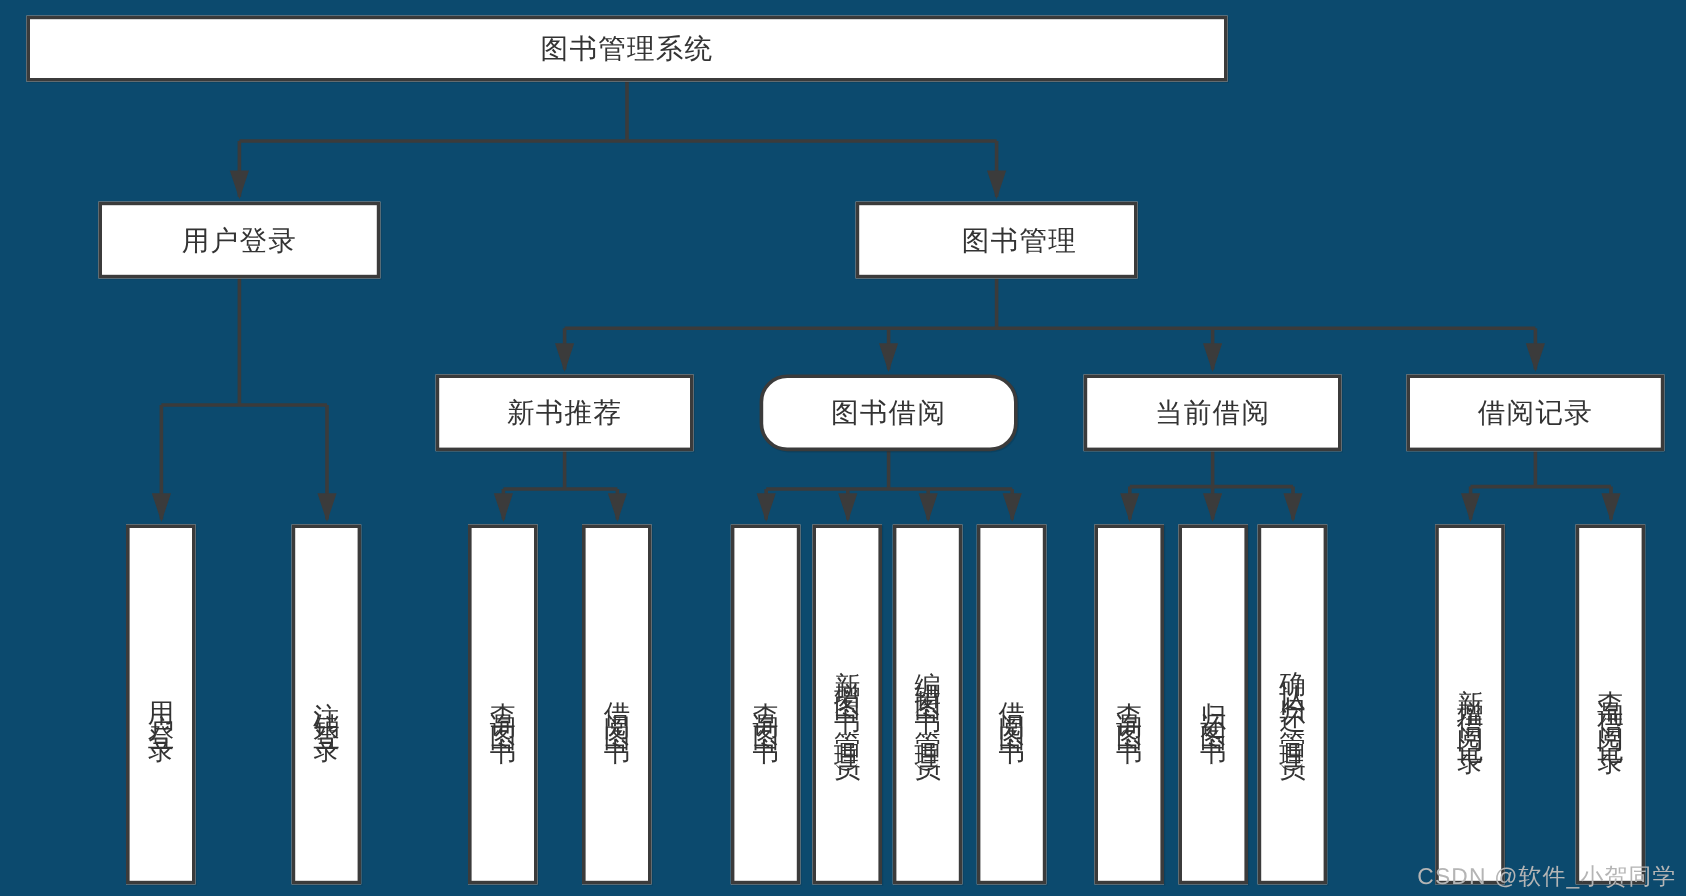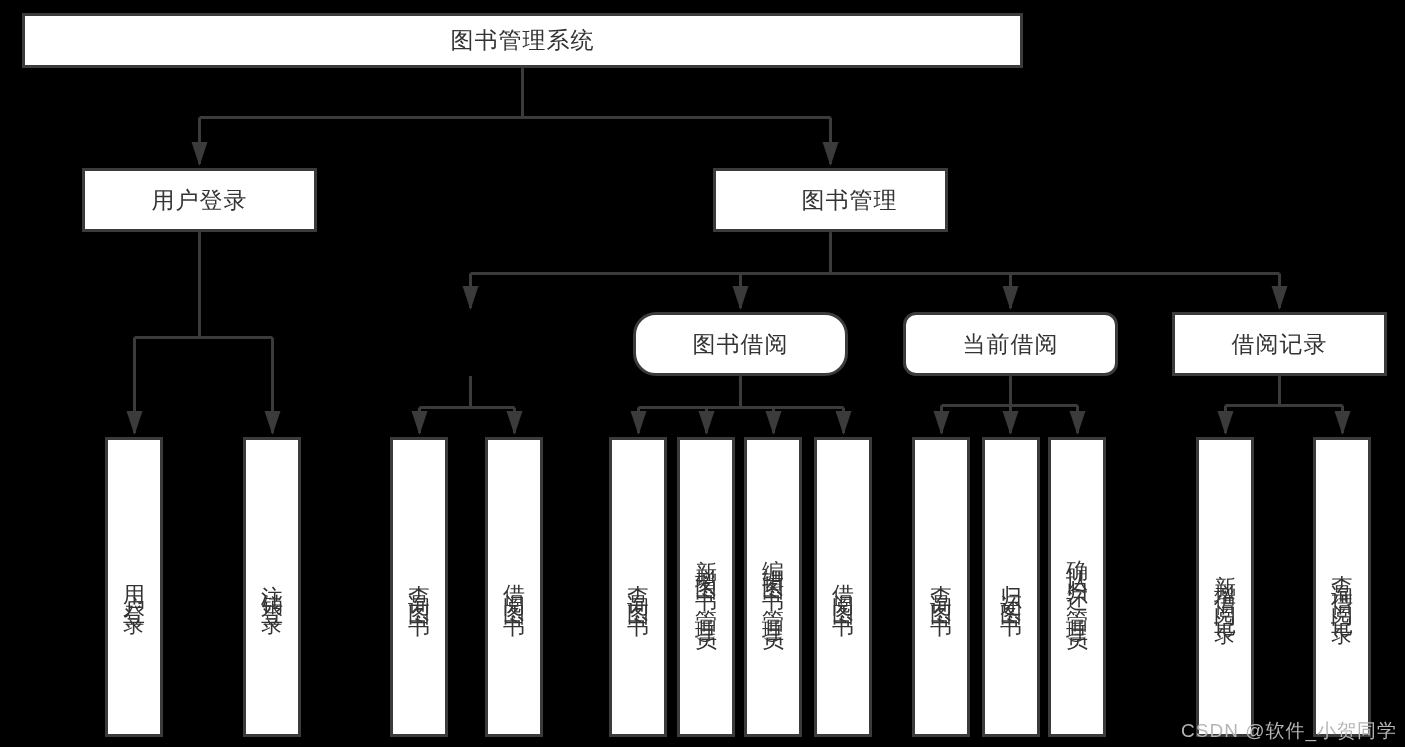--- a/index.html
+++ b/index.html
@@ -7,7 +7,7 @@
     position: relative;
     width: 1405px;
     height: 747px;
-    background: #000000;
+    background: #0c4a6e;
     font-family: "Liberation Sans", sans-serif;
     overflow: hidden;
   }

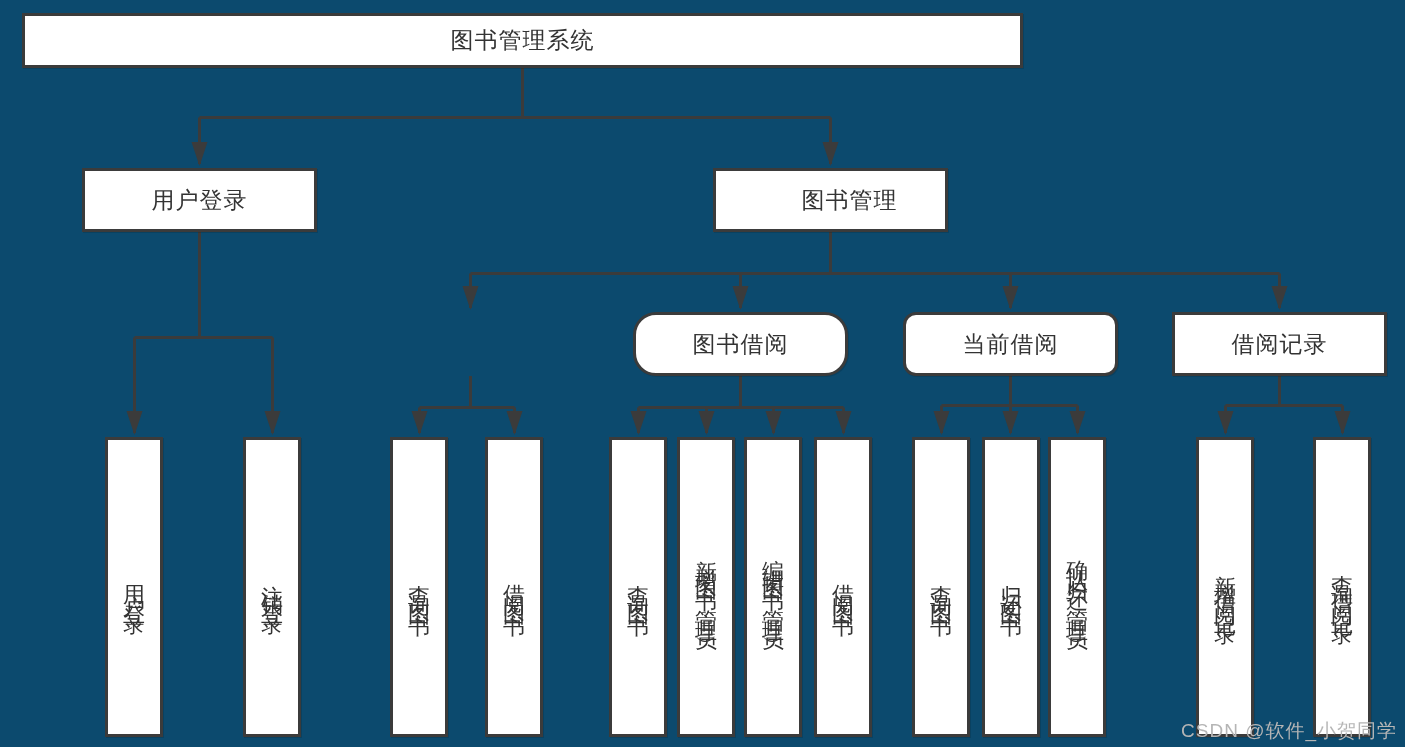--- a/index.html
+++ b/index.html
@@ -129,6 +129,9 @@
     <span>图书管理</span>
   </div>
 
+  <div class="node" id="n-new-rec">
+    <span>新书推荐</span>
+  </div>
   <div class="node" id="n-borrow">
     <span>图书借阅</span>
   </div>

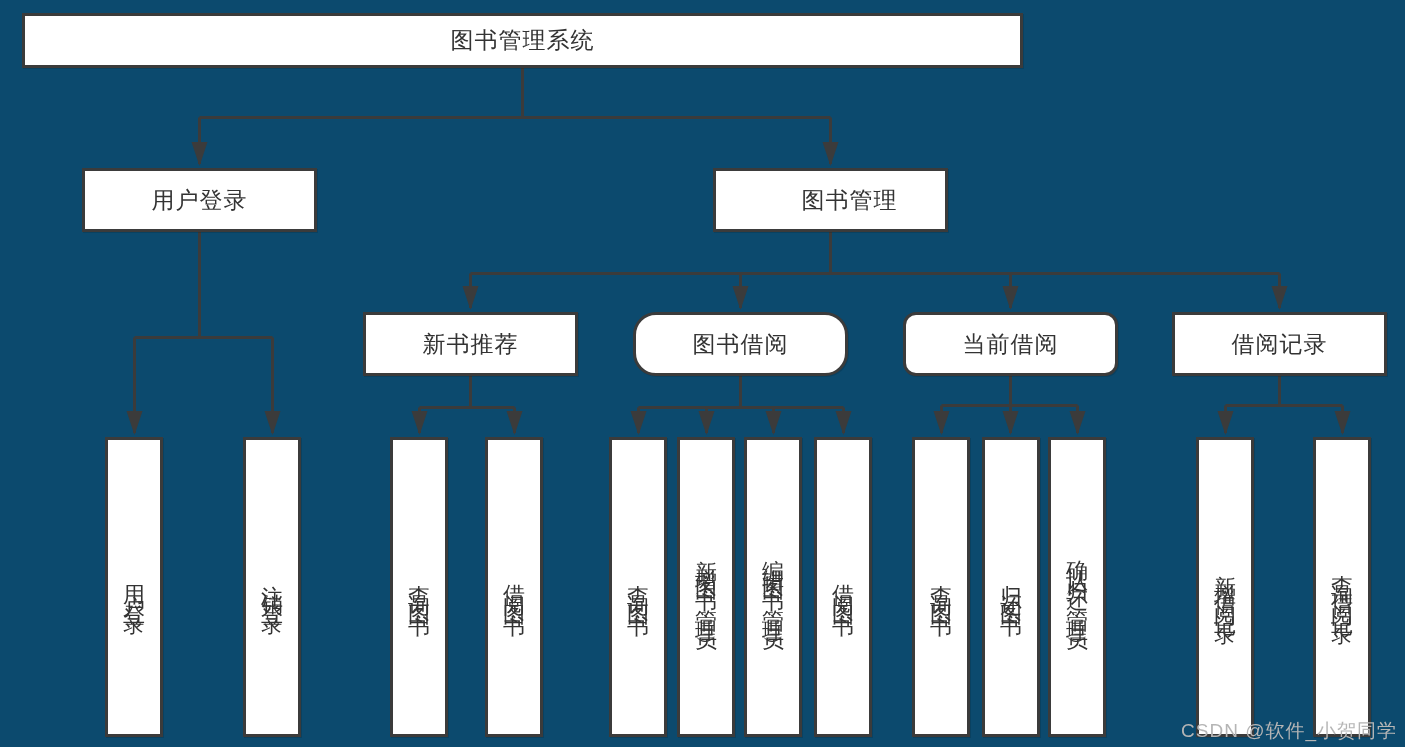--- a/index.html
+++ b/index.html
@@ -46,7 +46,7 @@
   
   #n-new-rec  { left: 363px;  top: 312px; width: 215px; height: 64px; }
   #n-borrow   { left: 633px;  top: 312px; width: 215px; height: 64px; border-radius: 23px; }
-  #n-current  { left: 903px;  top: 312px; width: 215px; height: 64px; border-radius: 13px; }
+  #n-current  { left: 903px;  top: 312px; width: 215px; height: 64px; }
   #n-records  { left: 1172px; top: 312px; width: 215px; height: 64px; }
   
   .v-node { top: 437px; width: 58px; height: 300px; }

